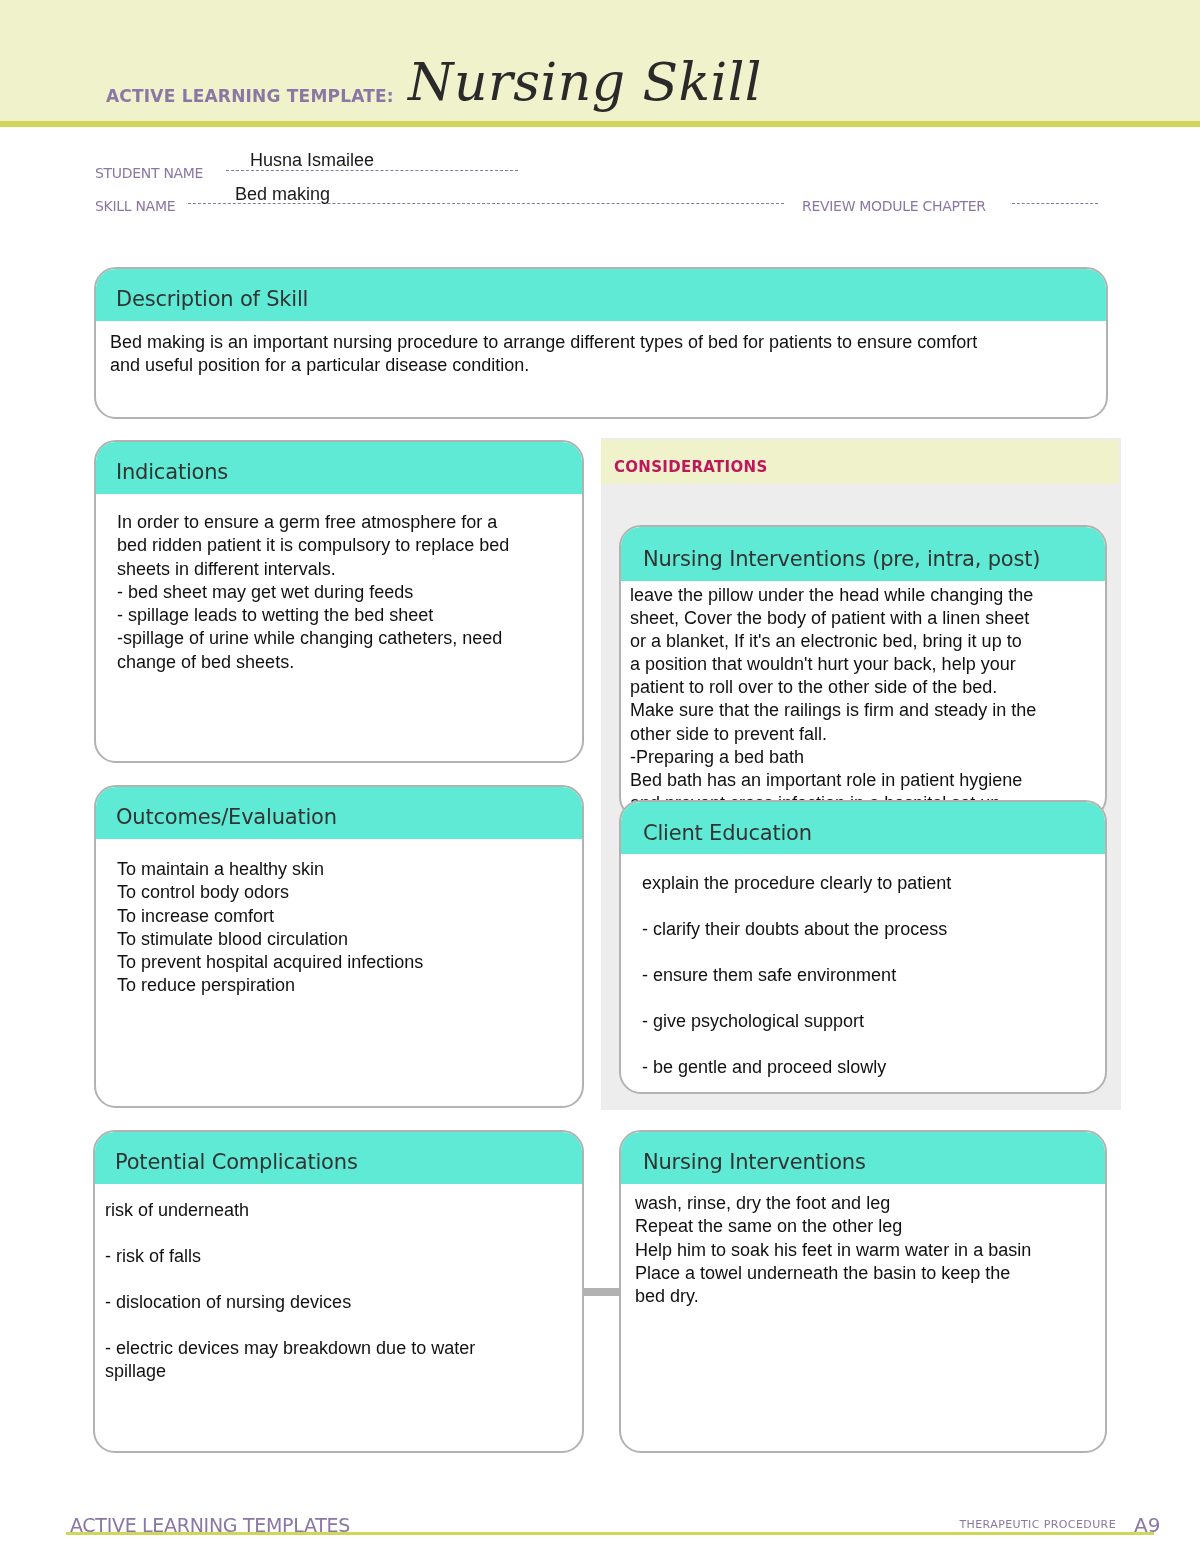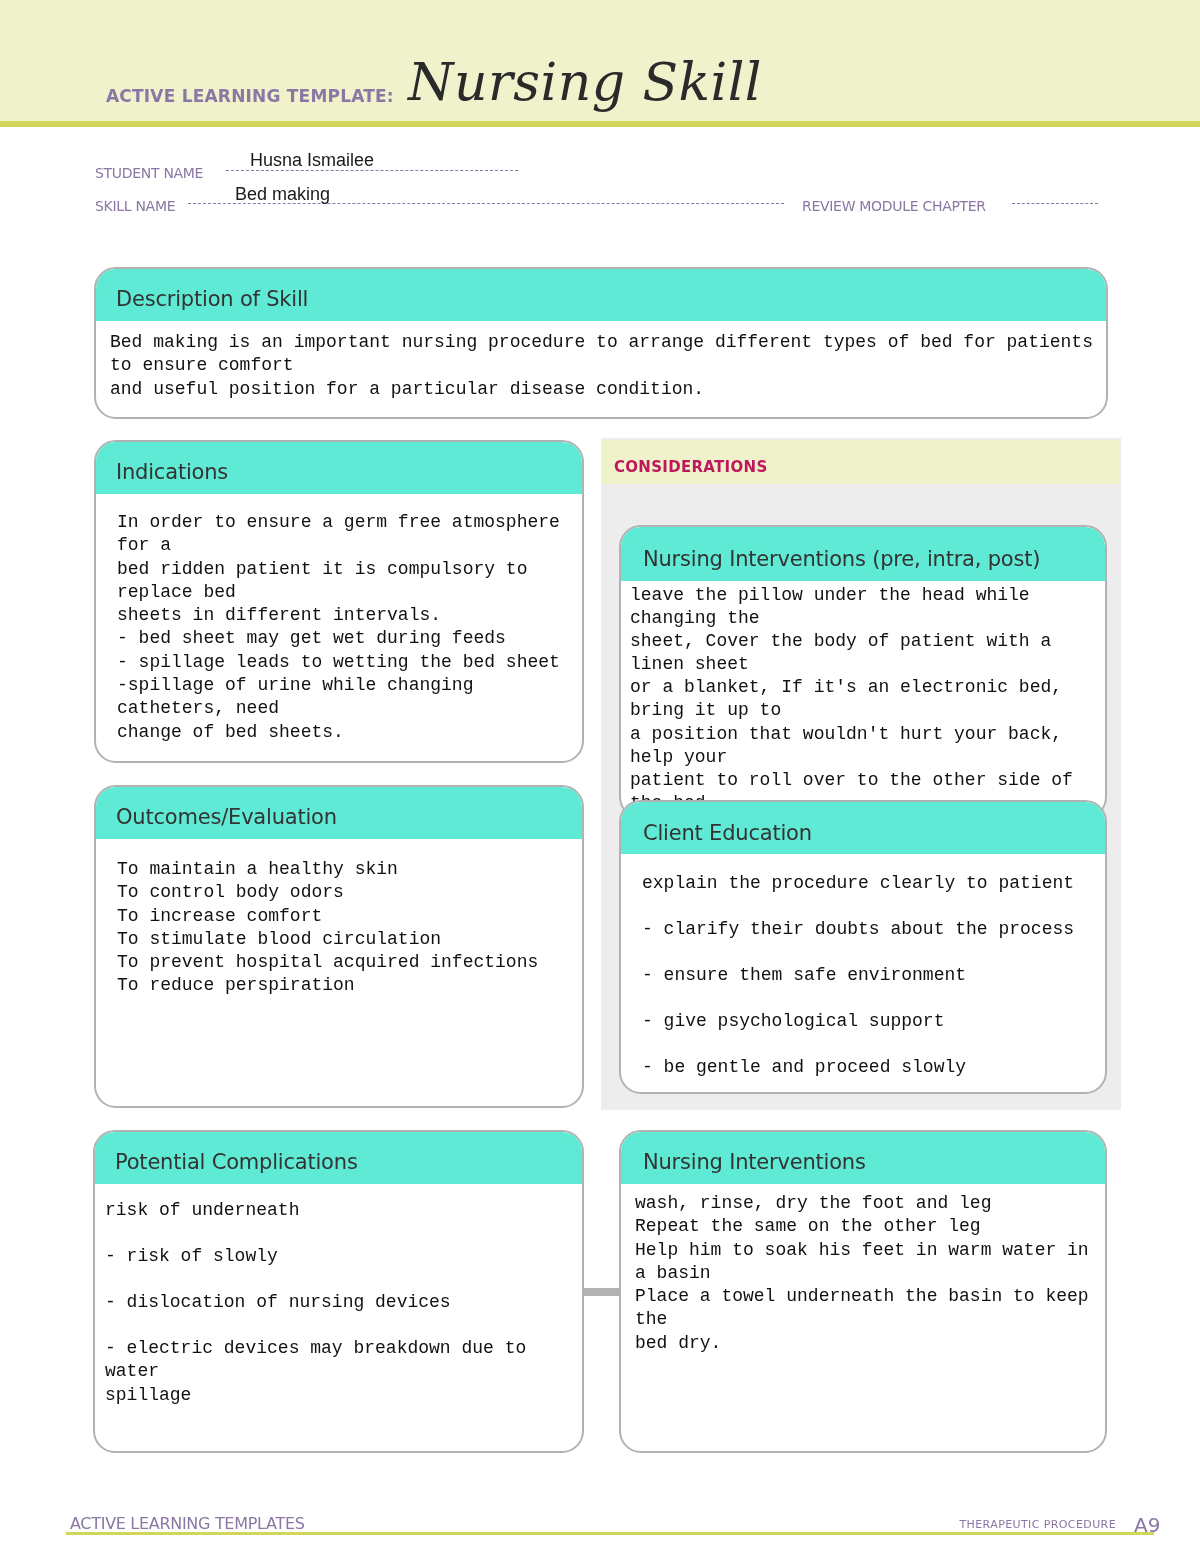--- a/index.html
+++ b/index.html
@@ -17,7 +17,7 @@
 
   .box { position: absolute; border: 2.5px solid #b2b2b2; border-radius: 22px; background: #ffffff; overflow: hidden; }
   .box-head { height: 52px; background: #5eead4; padding-left: 20px; font-family: "DejaVu Sans", sans-serif; font-size: 21px; color: #333333; line-height: 60px; letter-spacing: -0.2px; }
-  .box-body { font-family: Liberation Mono, monospace; font-size: 18px; line-height: 23.3px; color: #111111; white-space: pre-line; }
+  .box-body { font-family: Liberation Sans, sans-serif; font-size: 18px; line-height: 23.3px; color: #111111; white-space: pre-line; }
 
   .consid { position: absolute; left: 601px; top: 438px; width: 520px; height: 672px; background: #ededed; }
   .consid-head { position: absolute; left: 601px; top: 440px; width: 518px; height: 44px; background: #f0f2cc; }

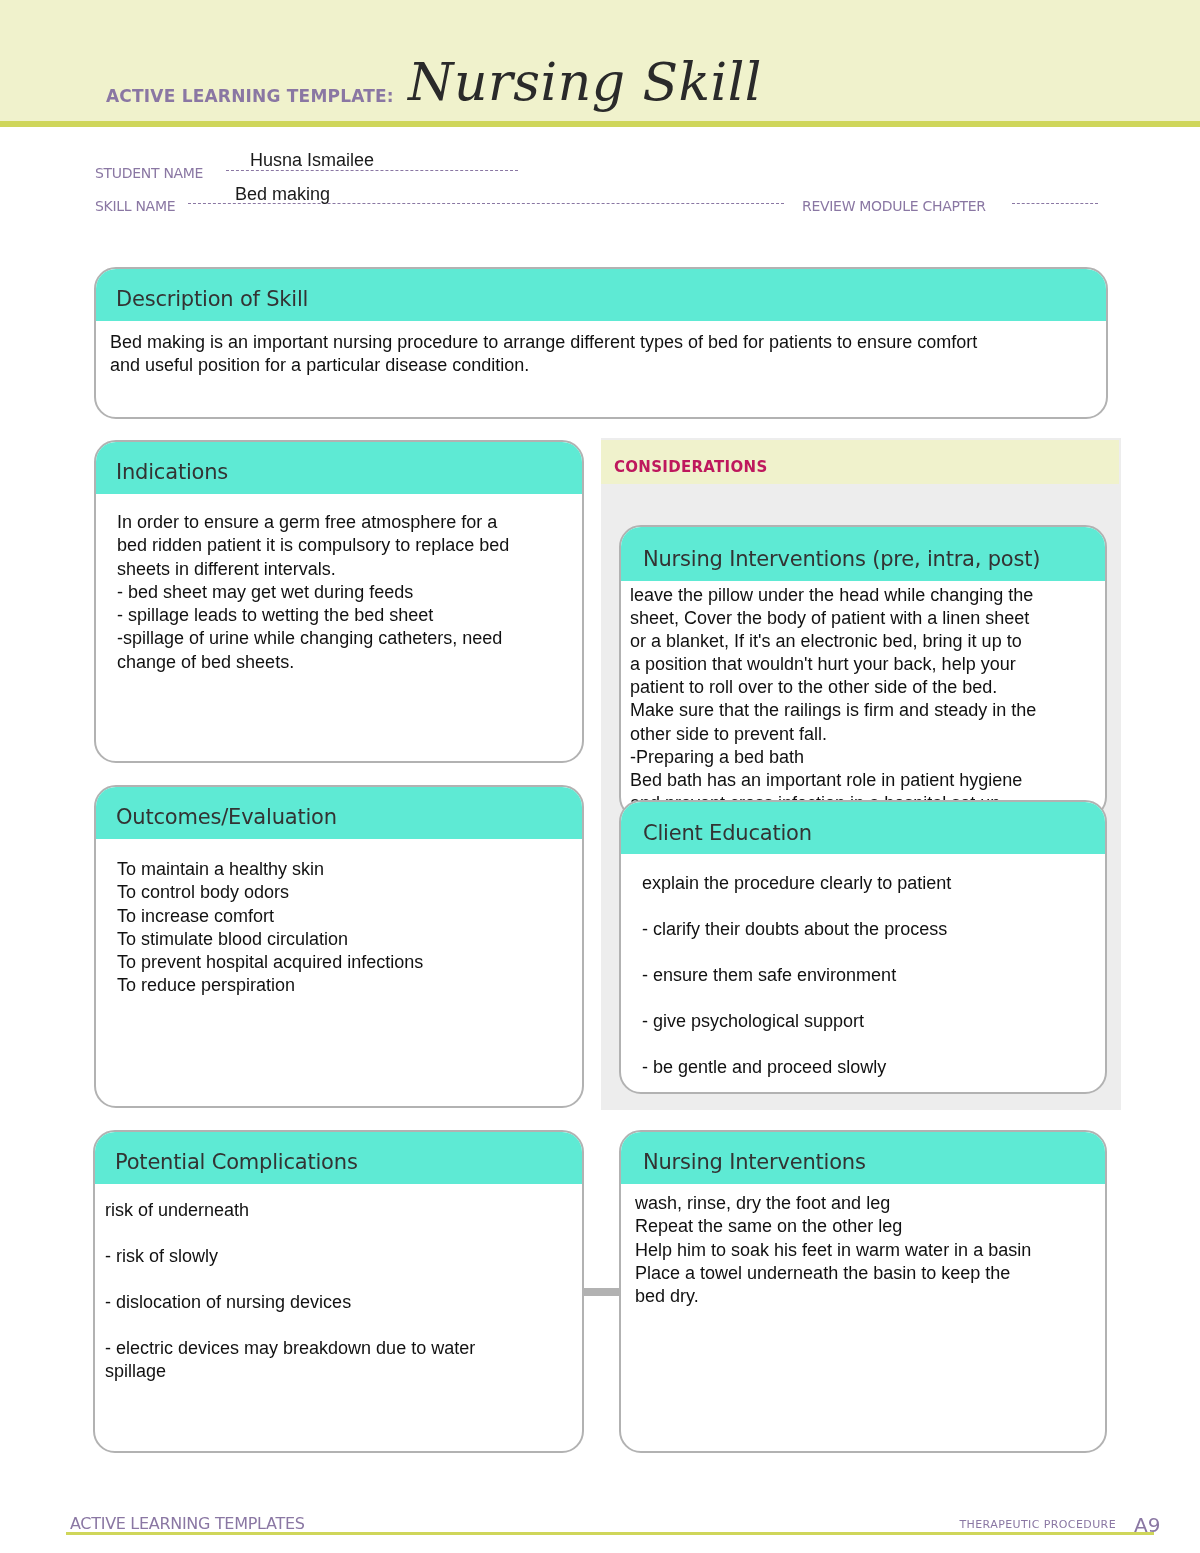--- a/index.html
+++ b/index.html
@@ -110,7 +110,7 @@
   <div class="box-head">Potential Complications</div>
   <div style="padding:15px 0 0 10px;">
     <div class="box-body" style="height:46px;">risk of underneath</div>
-    <div class="box-body" style="height:46px;">- risk of slowly</div>
+    <div class="box-body" style="height:46px;">- risk of falls</div>
     <div class="box-body" style="height:46px;">- dislocation of nursing devices</div>
     <div class="box-body">- electric devices may breakdown due to water
   spillage</div>

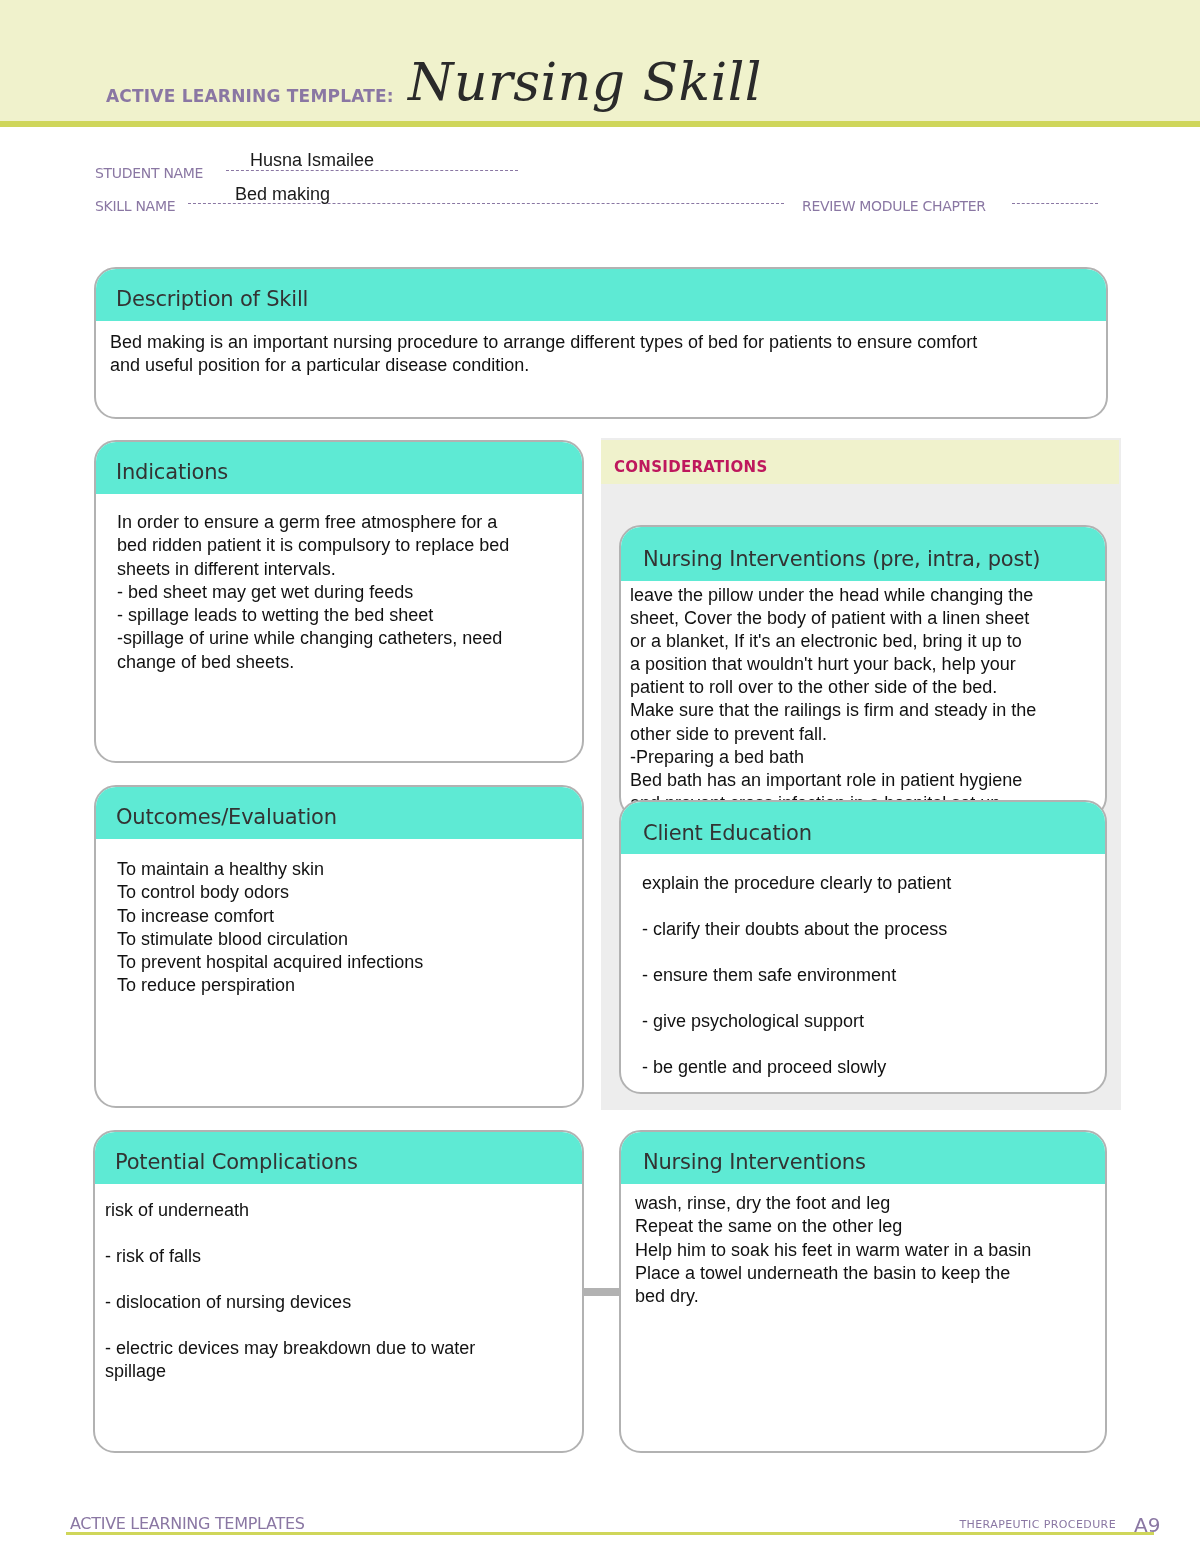--- a/index.html
+++ b/index.html
@@ -25,7 +25,7 @@
 
   .connector { position: absolute; left: 582px; top: 1288px; width: 40px; height: 8px; background: #b2b2b2; }
 
-  .ftr-left { position: absolute; left: 70px; top: 1514px; font-family: "DejaVu Sans", sans-serif; font-size: 16px; color: #8a77a3; letter-spacing: -0.3px; }
+  .ftr-left { position: absolute; left: 70px; top: 1514px; font-family: "DejaVu Sans", sans-serif; font-size: 19px; color: #8a77a3; letter-spacing: -0.3px; }
   .ftr-right { position: absolute; right: 84px; top: 1518px; font-family: "DejaVu Sans", sans-serif; font-size: 11px; color: #8a77a3; letter-spacing: 0.4px; }
   .ftr-page { position: absolute; left: 1134px; top: 1513px; font-family: "DejaVu Sans", sans-serif; font-size: 20px; color: #8a77a3; }
   .ftr-line { position: absolute; left: 66px; top: 1532px; width: 1088px; height: 3px; background: #cfd65a; }

